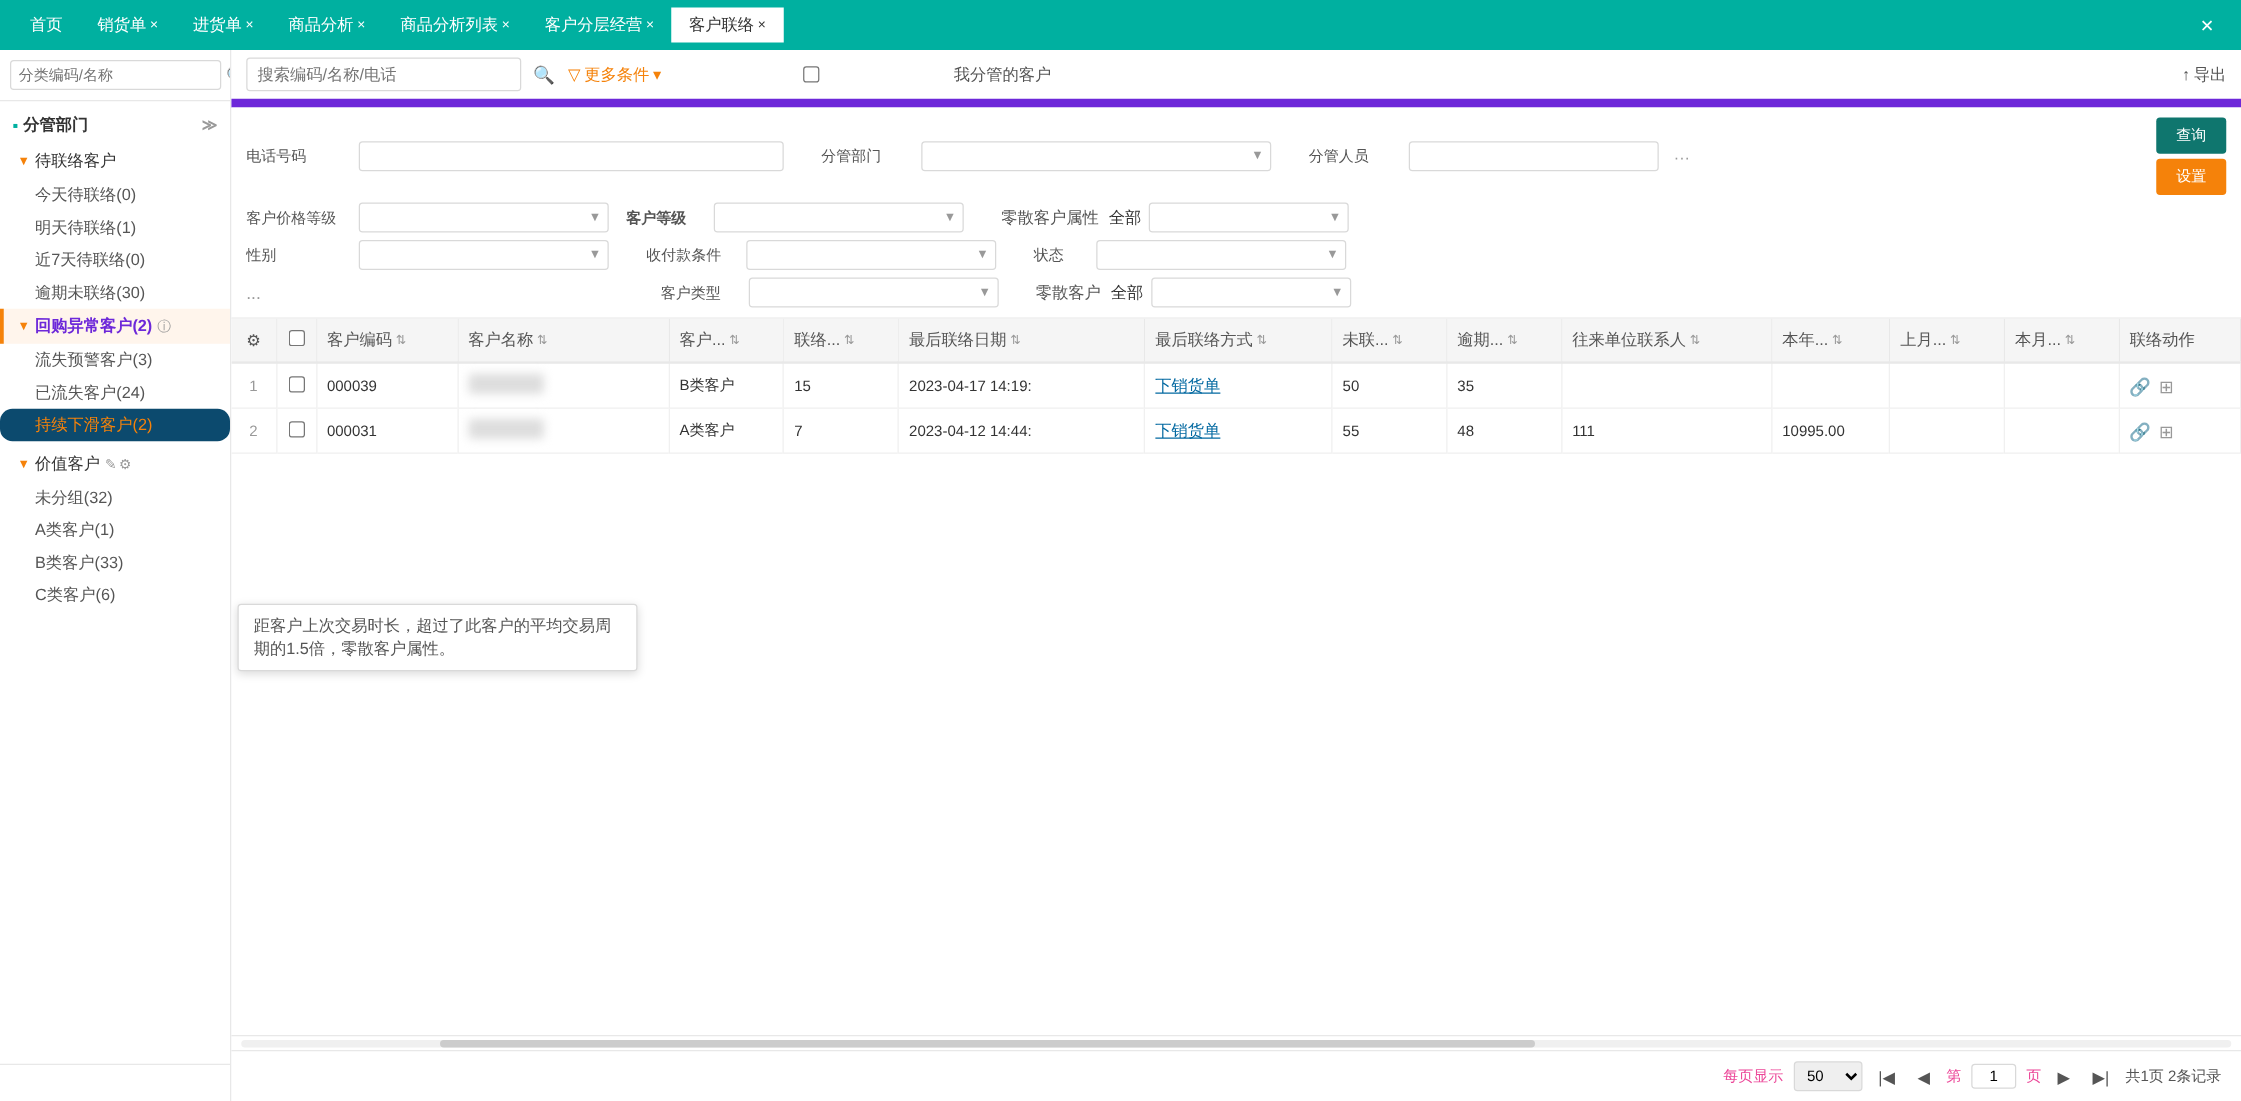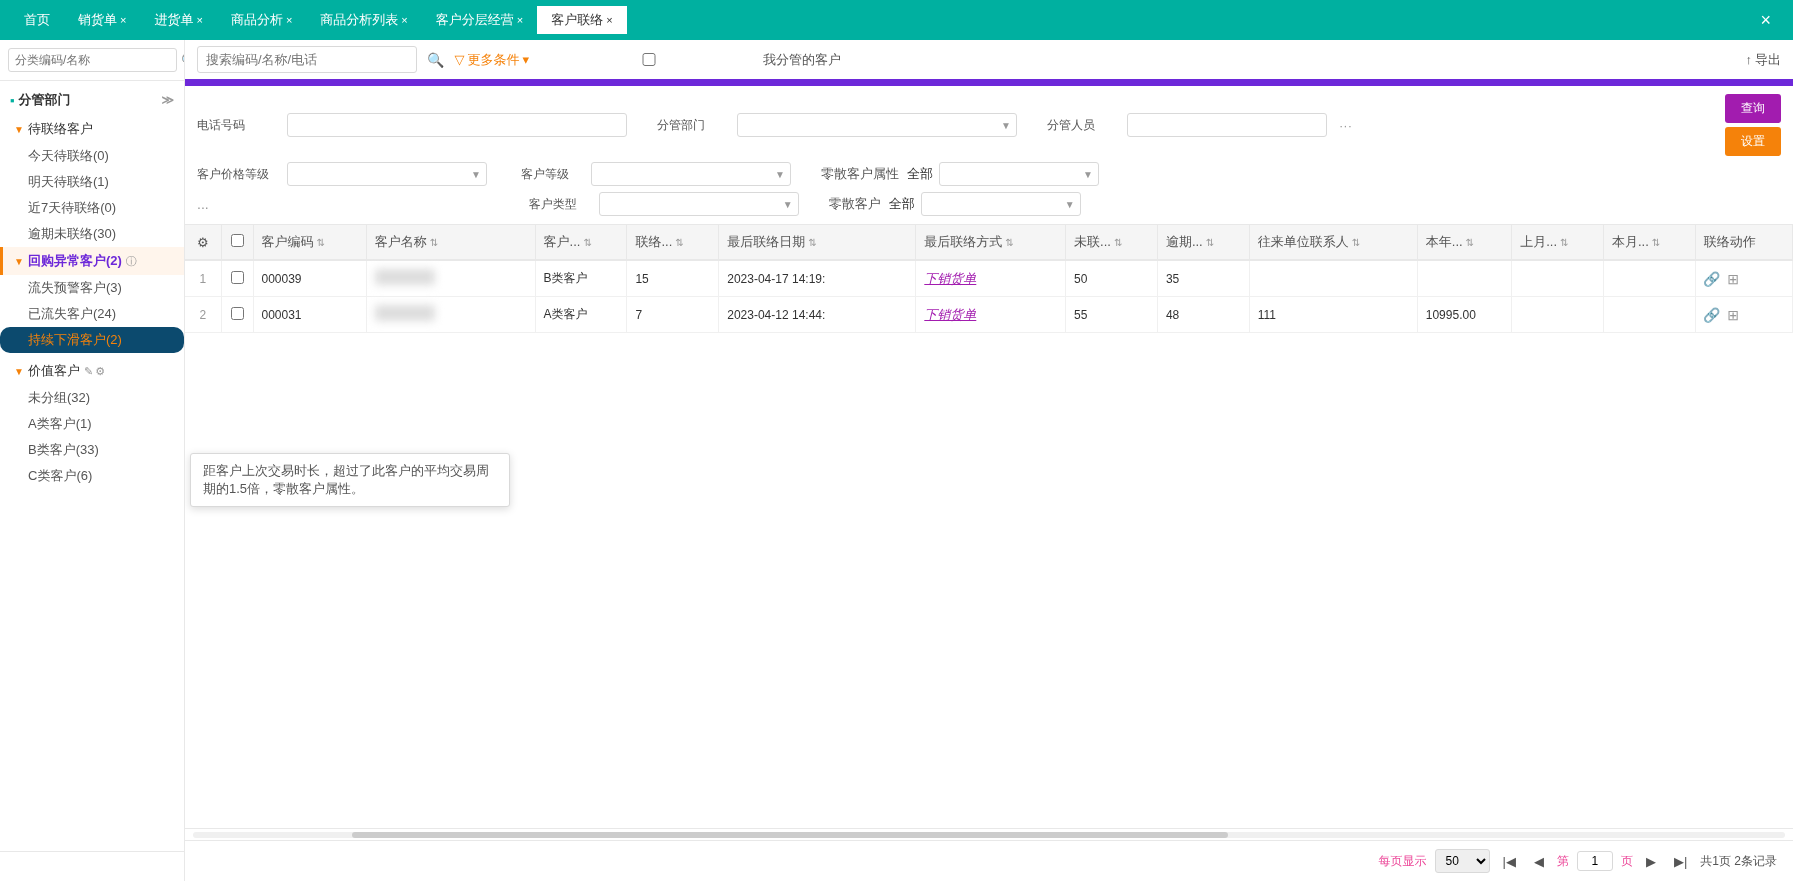--- a/index.html
+++ b/index.html
@@ -98,7 +98,7 @@
       font-size: 12px; width: 200px; outline: none;
     }
     .btn-query {
-      background: #a21caf; color: white; border: none; border-radius: 3px;
+      background: #0f766e; color: white; border: none; border-radius: 3px;
       padding: 6px 16px; cursor: pointer; font-size: 12px;
     }
     .btn-setting {

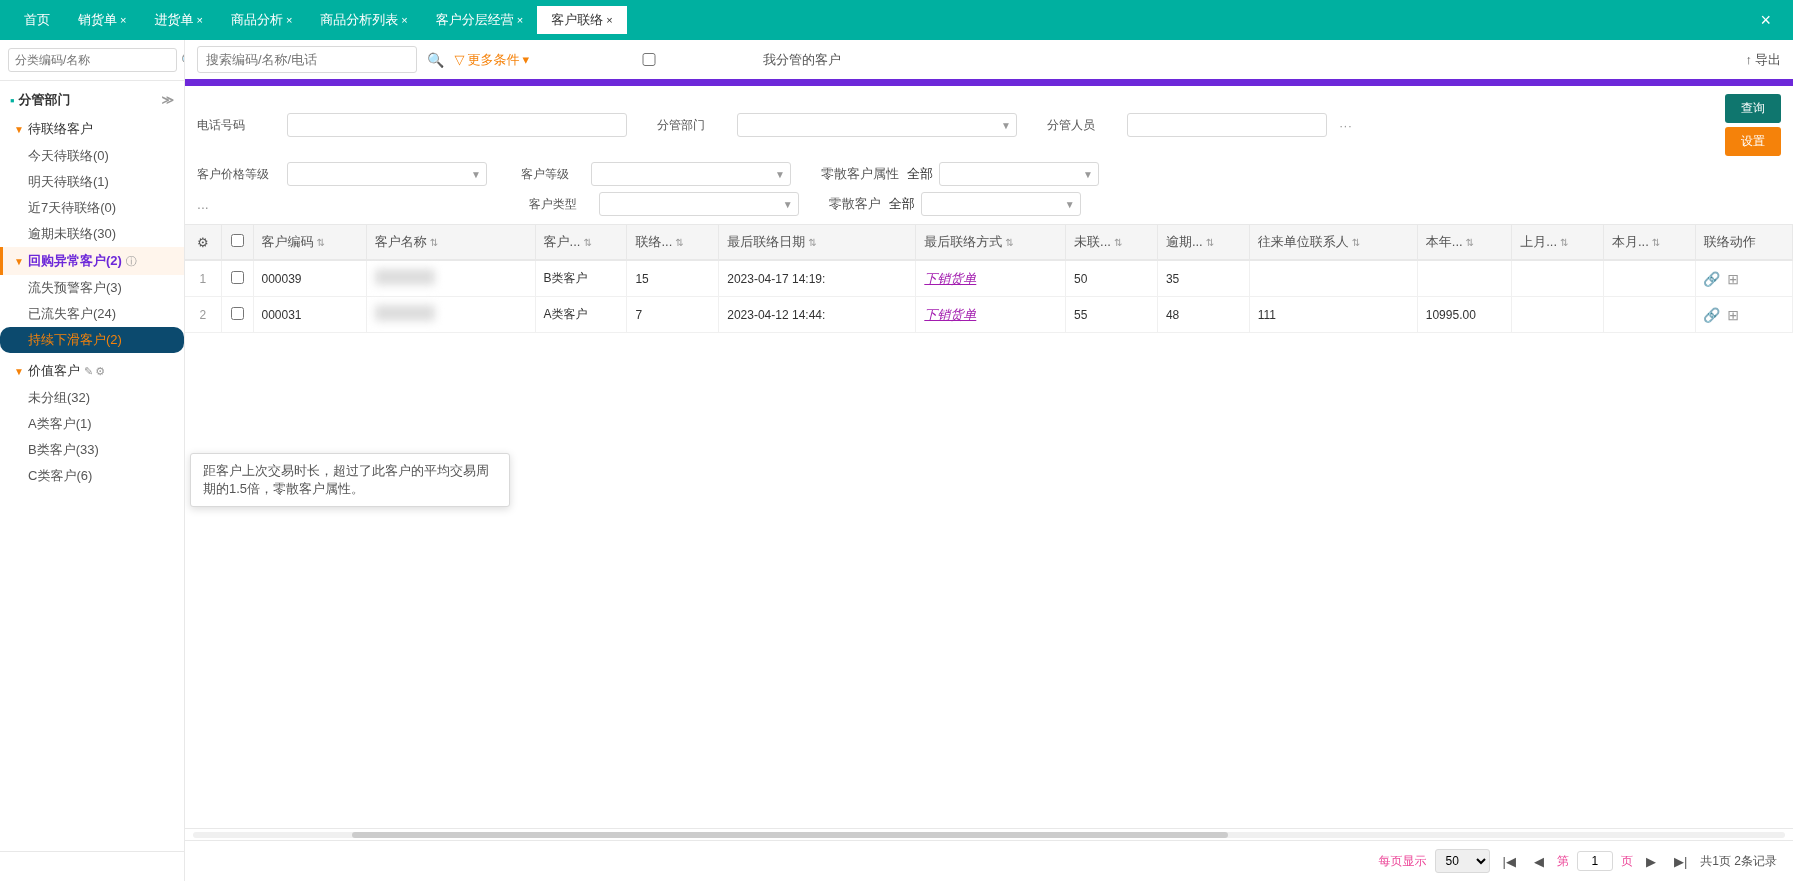--- a/index.html
+++ b/index.html
@@ -328,7 +328,7 @@
           <select class="filter-select" style="width:200px;"></select>
         </div>
 
-        <span class="filter-label" style="margin-left:24px;min-width:60px;">客户等级</span>
+        <span class="filter-label" style="margin-left:4px;min-width:60px;font-weight:bold;">客户等级</span>
         <div class="filter-select-wrap">
           <select class="filter-select" style="width:200px;"></select>
         </div>

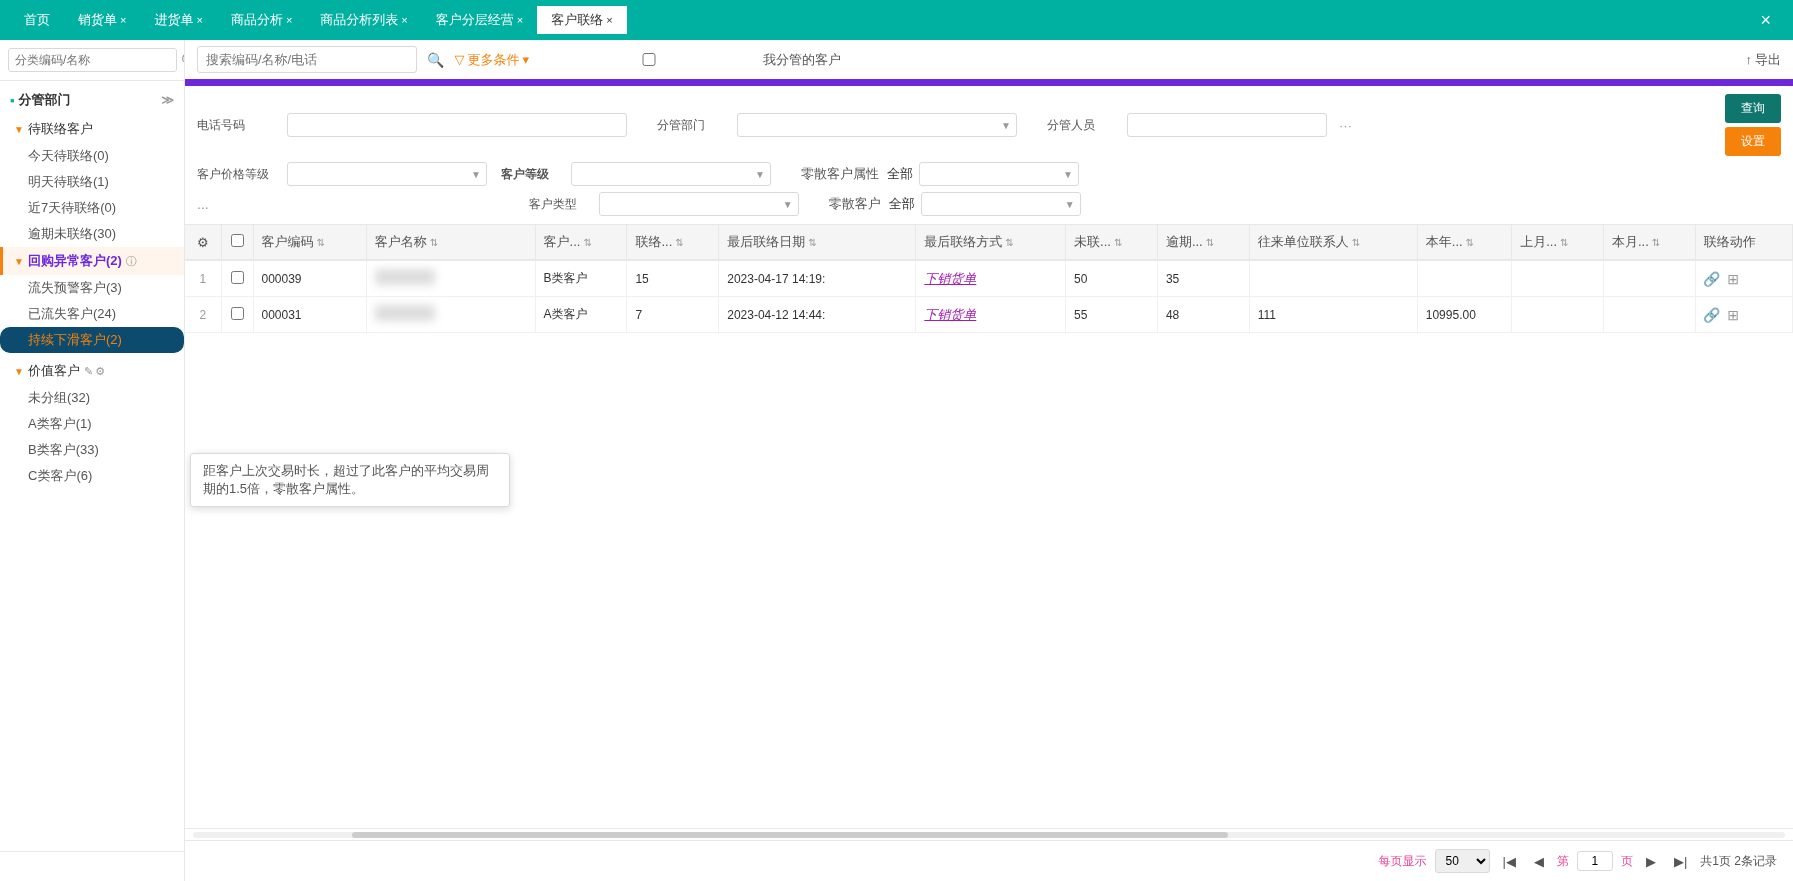--- a/index.html
+++ b/index.html
@@ -342,6 +342,22 @@
         </div>
       </div>
 
+      <div class="filter-row">
+        <span class="filter-label">性别</span>
+        <div class="filter-select-wrap">
+          <select class="filter-select" style="width:200px;"></select>
+        </div>
+
+        <span class="filter-label" style="margin-left:20px;min-width:70px;">收付款条件</span>
+        <div class="filter-select-wrap">
+          <select class="filter-select" style="width:200px;"></select>
+        </div>
+
+        <span class="filter-label" style="margin-left:20px;min-width:40px;">状态</span>
+        <div class="filter-select-wrap">
+          <select class="filter-select" style="width:200px;"></select>
+        </div>
+      </div>
 
       <div class="filter-row">
         <span style="color:#999;cursor:pointer;font-size:14px;margin-right:10px;">...</span>

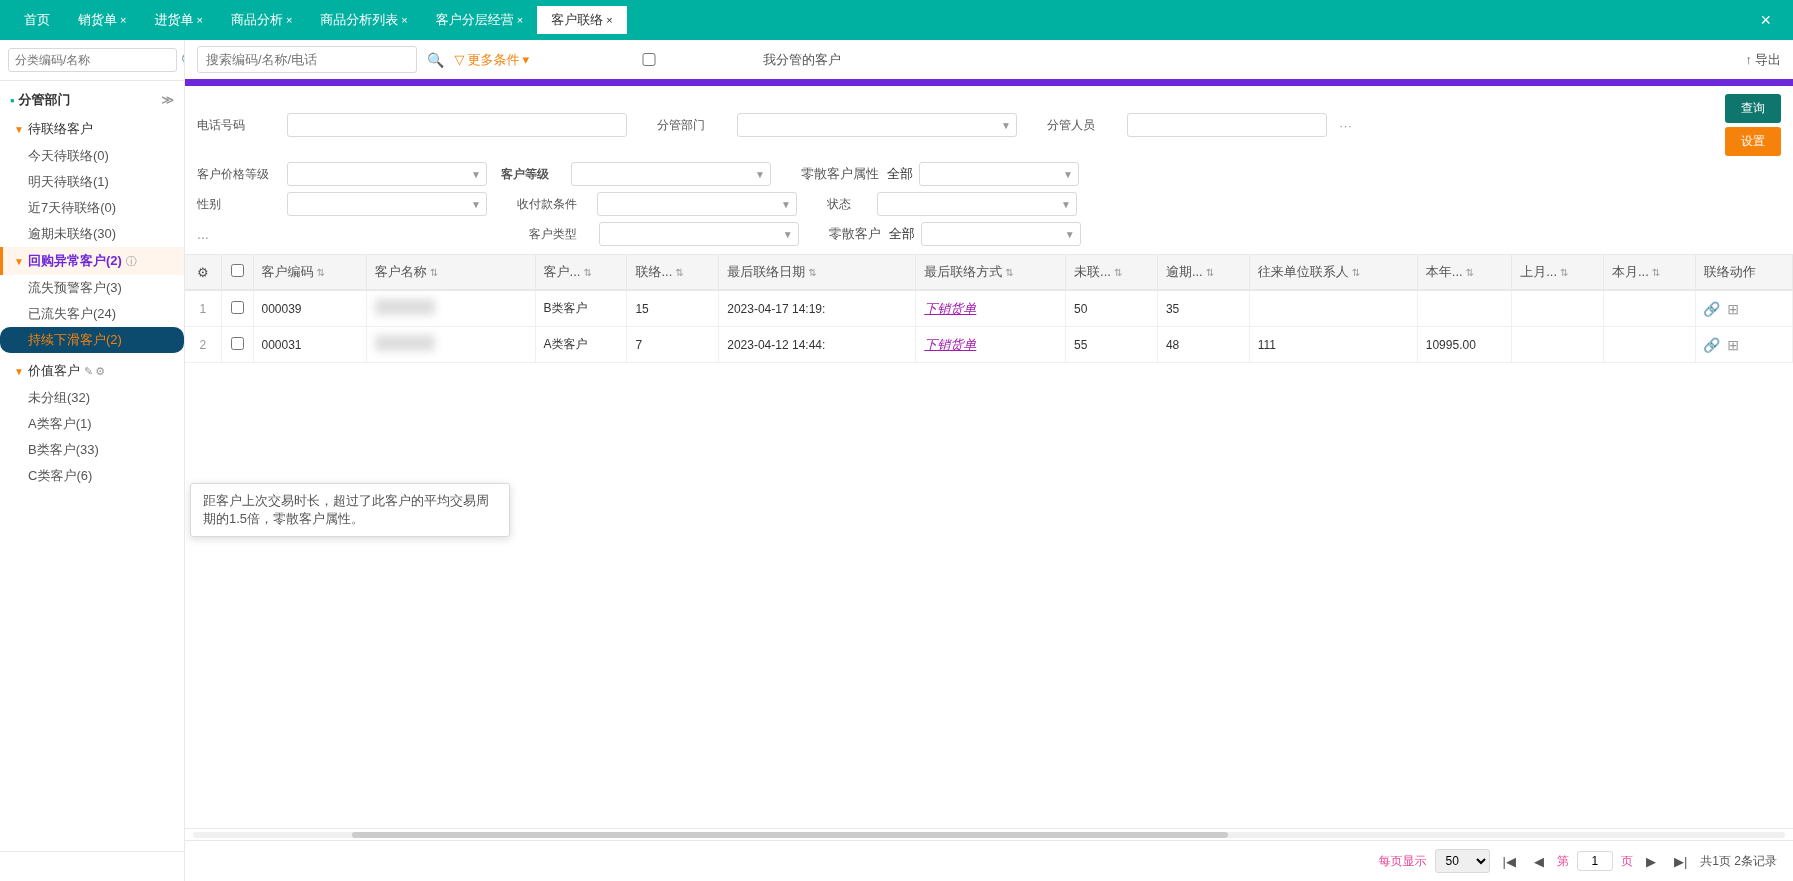--- a/index.html
+++ b/index.html
@@ -124,7 +124,7 @@
       padding: 8px 8px; font-size: 12px; color: #333;
       border-right: 1px solid #f0f0f0; white-space: nowrap;
     }
-    .link-text { color: #a21caf; cursor: pointer; text-decoration: underline; font-style: italic; }
+    .link-text { color: #0369a1; cursor: pointer; text-decoration: underline; }
     .action-icons { display: flex; gap: 6px; }
     .action-icon { color: #999; cursor: pointer; font-size: 14px; }
     .row-num { color: #999; text-align: center; }

